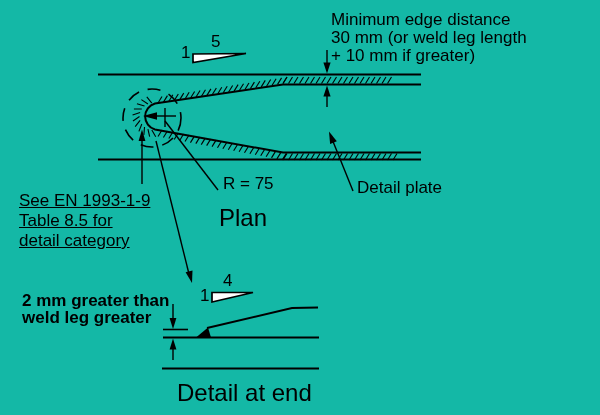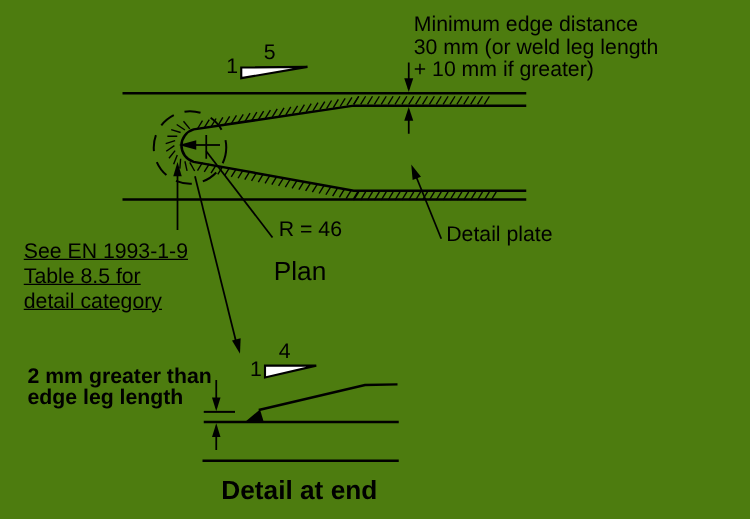--- a/index.html
+++ b/index.html
@@ -3,7 +3,7 @@
 <meta charset="utf-8">
 <style>
   html,body{margin:0;padding:0;background:#fff;}
-  #page{position:relative;width:600px;height:415px;background:#4d7c0f;overflow:hidden;
+  #page{position:relative;width:600px;height:415px;background:#14b8a6;overflow:hidden;
         font-family:"Liberation Sans", sans-serif;color:#000;}
   #diagram{position:absolute;left:0;top:0;}
   .lbl{position:absolute;font-size:17px;line-height:18px;white-space:nowrap;color:#000;}

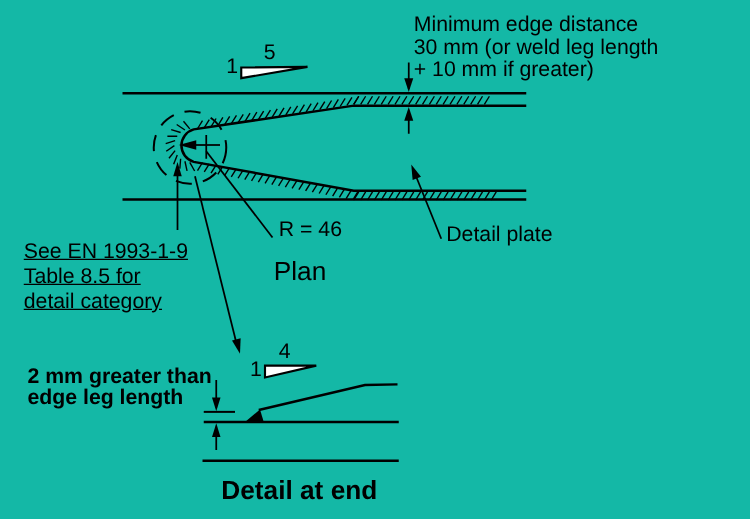--- a/index.html
+++ b/index.html
@@ -194,7 +194,7 @@
   <div class="lbl" style="left:211px;top:33px;">5</div>
   <div class="lbl" style="left:181px;top:44px;">1</div>
 
-  <div class="lbl" style="left:223px;top:175px;">R = 46</div>
+  <div class="lbl" style="left:223px;top:175px;">R = 75</div>
   <div class="lbl big" style="left:219px;top:209px;">Plan</div>
   <div class="lbl" style="left:357px;top:179px;">Detail plate</div>
 

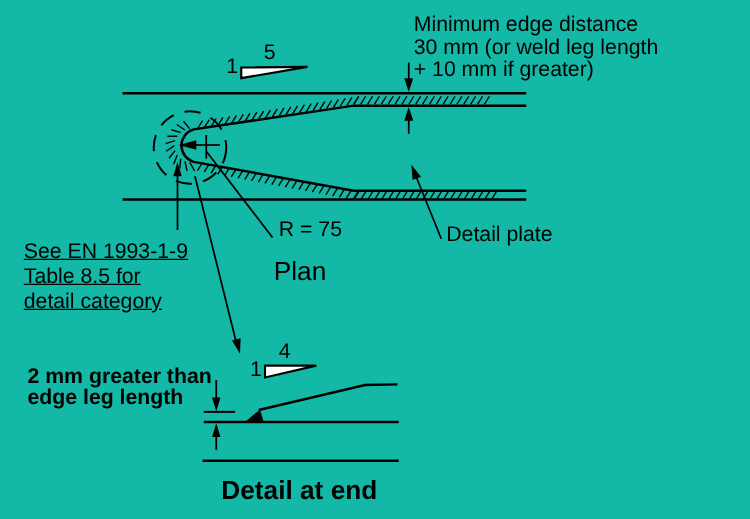--- a/index.html
+++ b/index.html
@@ -8,7 +8,7 @@
   #diagram{position:absolute;left:0;top:0;}
   .lbl{position:absolute;font-size:17px;line-height:18px;white-space:nowrap;color:#000;}
   .lbl div{white-space:nowrap;}
-  .big{font-size:21px;}
+  .big{font-size:24px;}
   .note3 div{height:18px;}
   .seeen div{height:20px;}
   .twomm div{height:17px;}

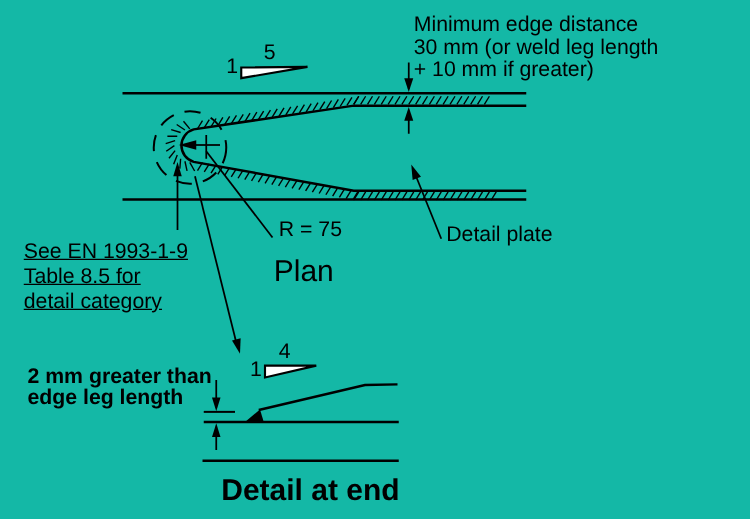--- a/index.html
+++ b/index.html
@@ -206,7 +206,7 @@
 
   <div class="lbl twomm" style="left:22px;top:292px;font-weight:bold;">
     <div>2 mm greater than</div>
-    <div>edge leg length</div>
+    <div>weld leg greater</div>
   </div>
 
   <div class="lbl" style="left:223px;top:272px;">4</div>

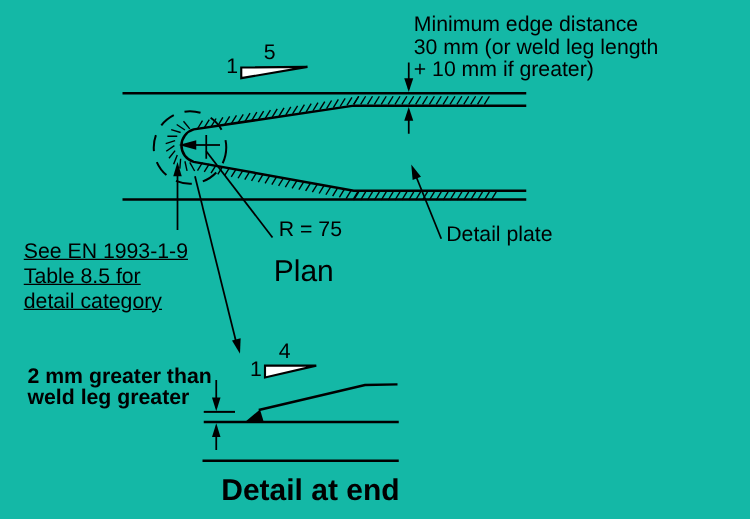--- a/index.html
+++ b/index.html
@@ -212,7 +212,7 @@
   <div class="lbl" style="left:223px;top:272px;">4</div>
   <div class="lbl" style="left:200px;top:287px;">1</div>
 
-  <div class="lbl big" style="left:177px;top:384px;font-weight:bold;">Detail at end</div>
+  <div class="lbl big" style="left:177px;top:384px;">Detail at end</div>
 
 </div>
 

